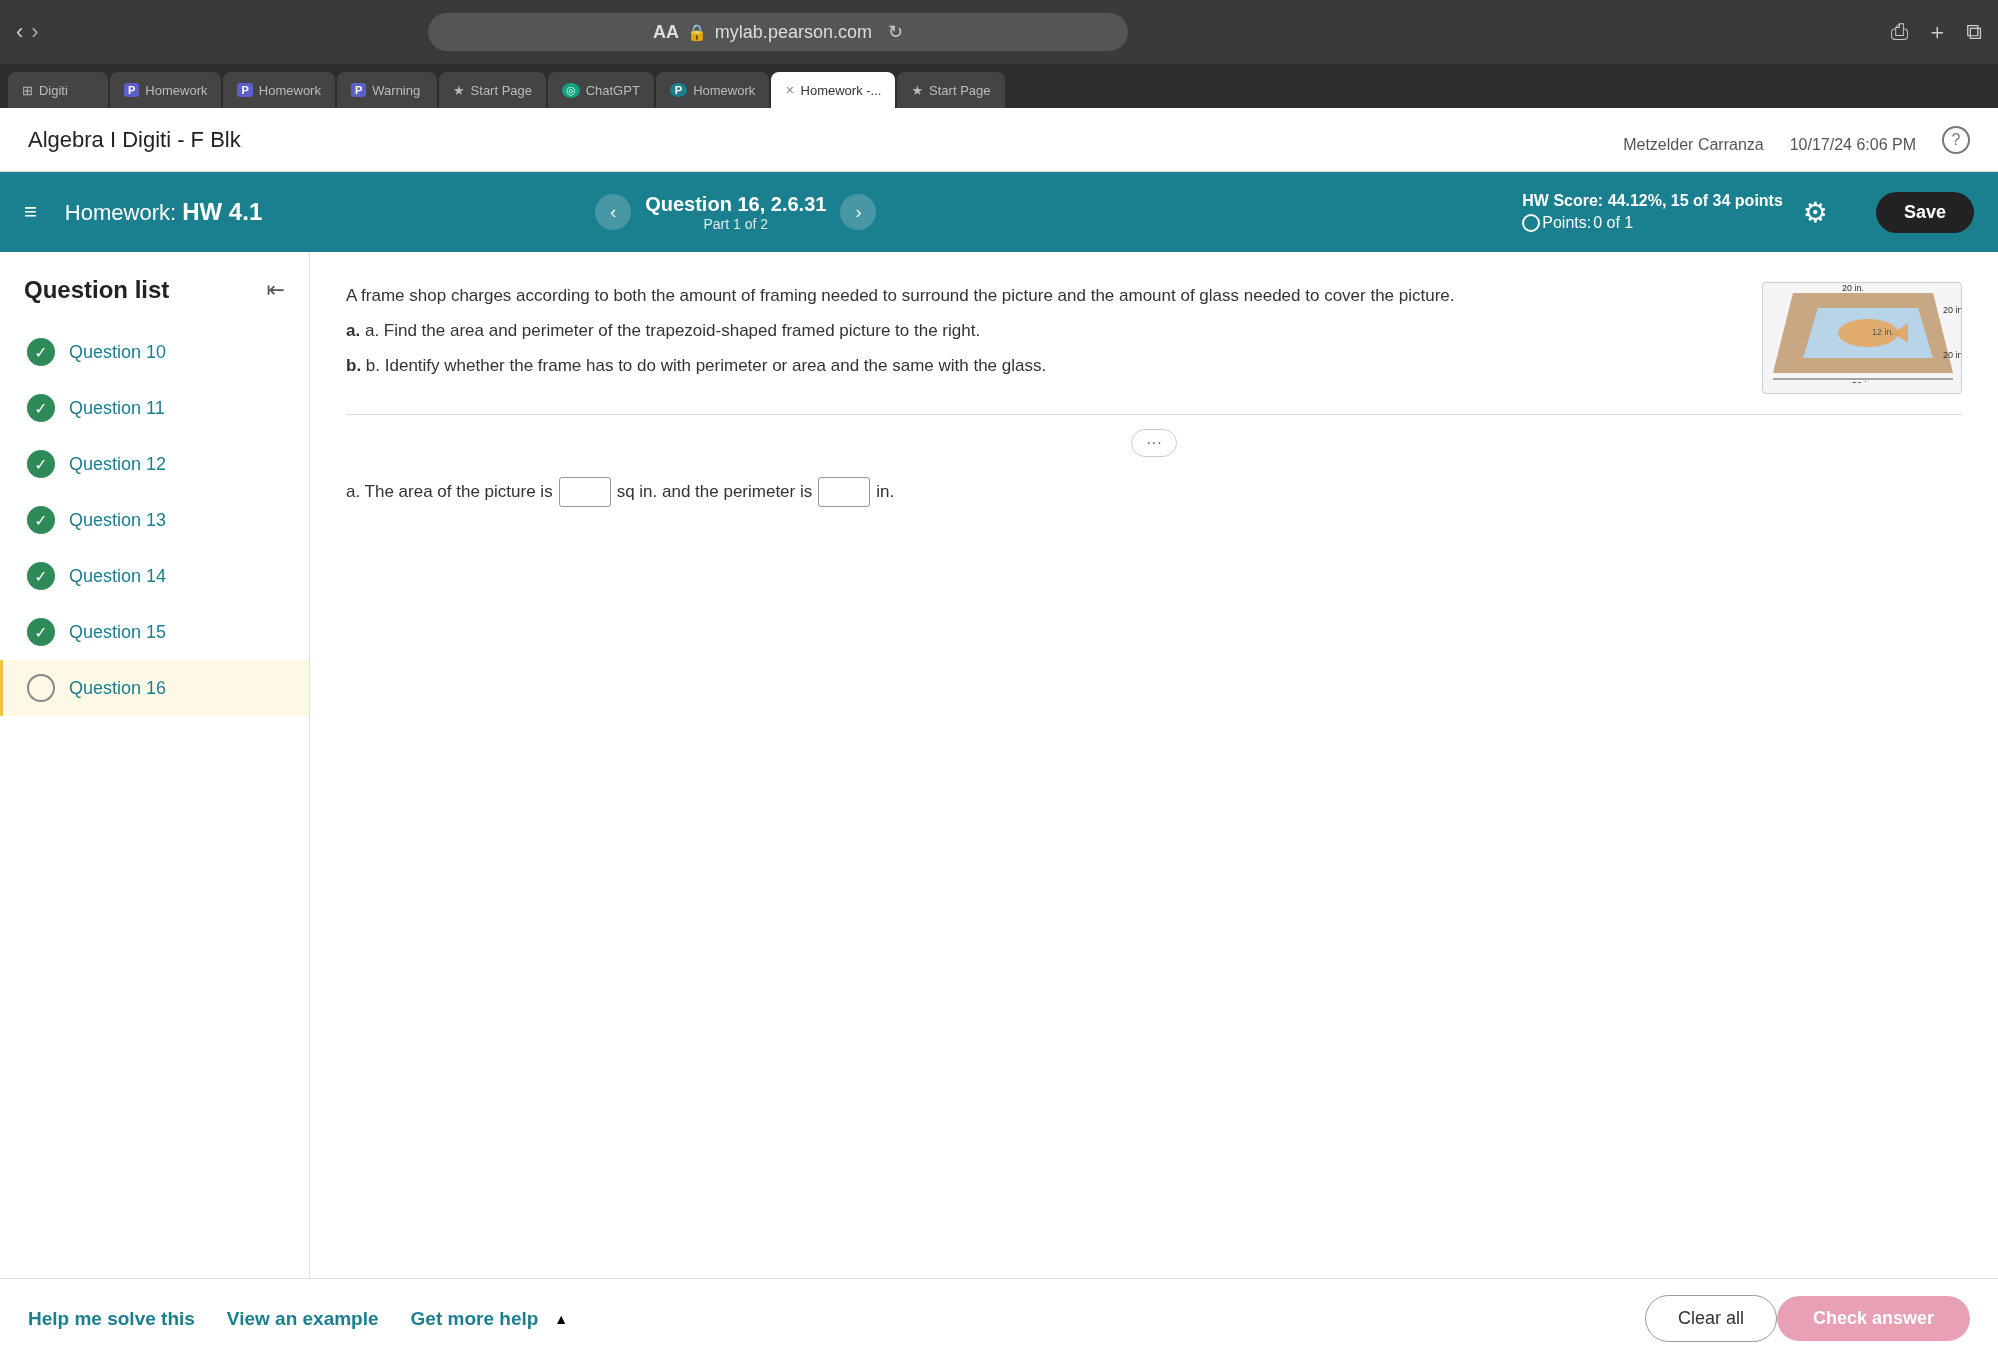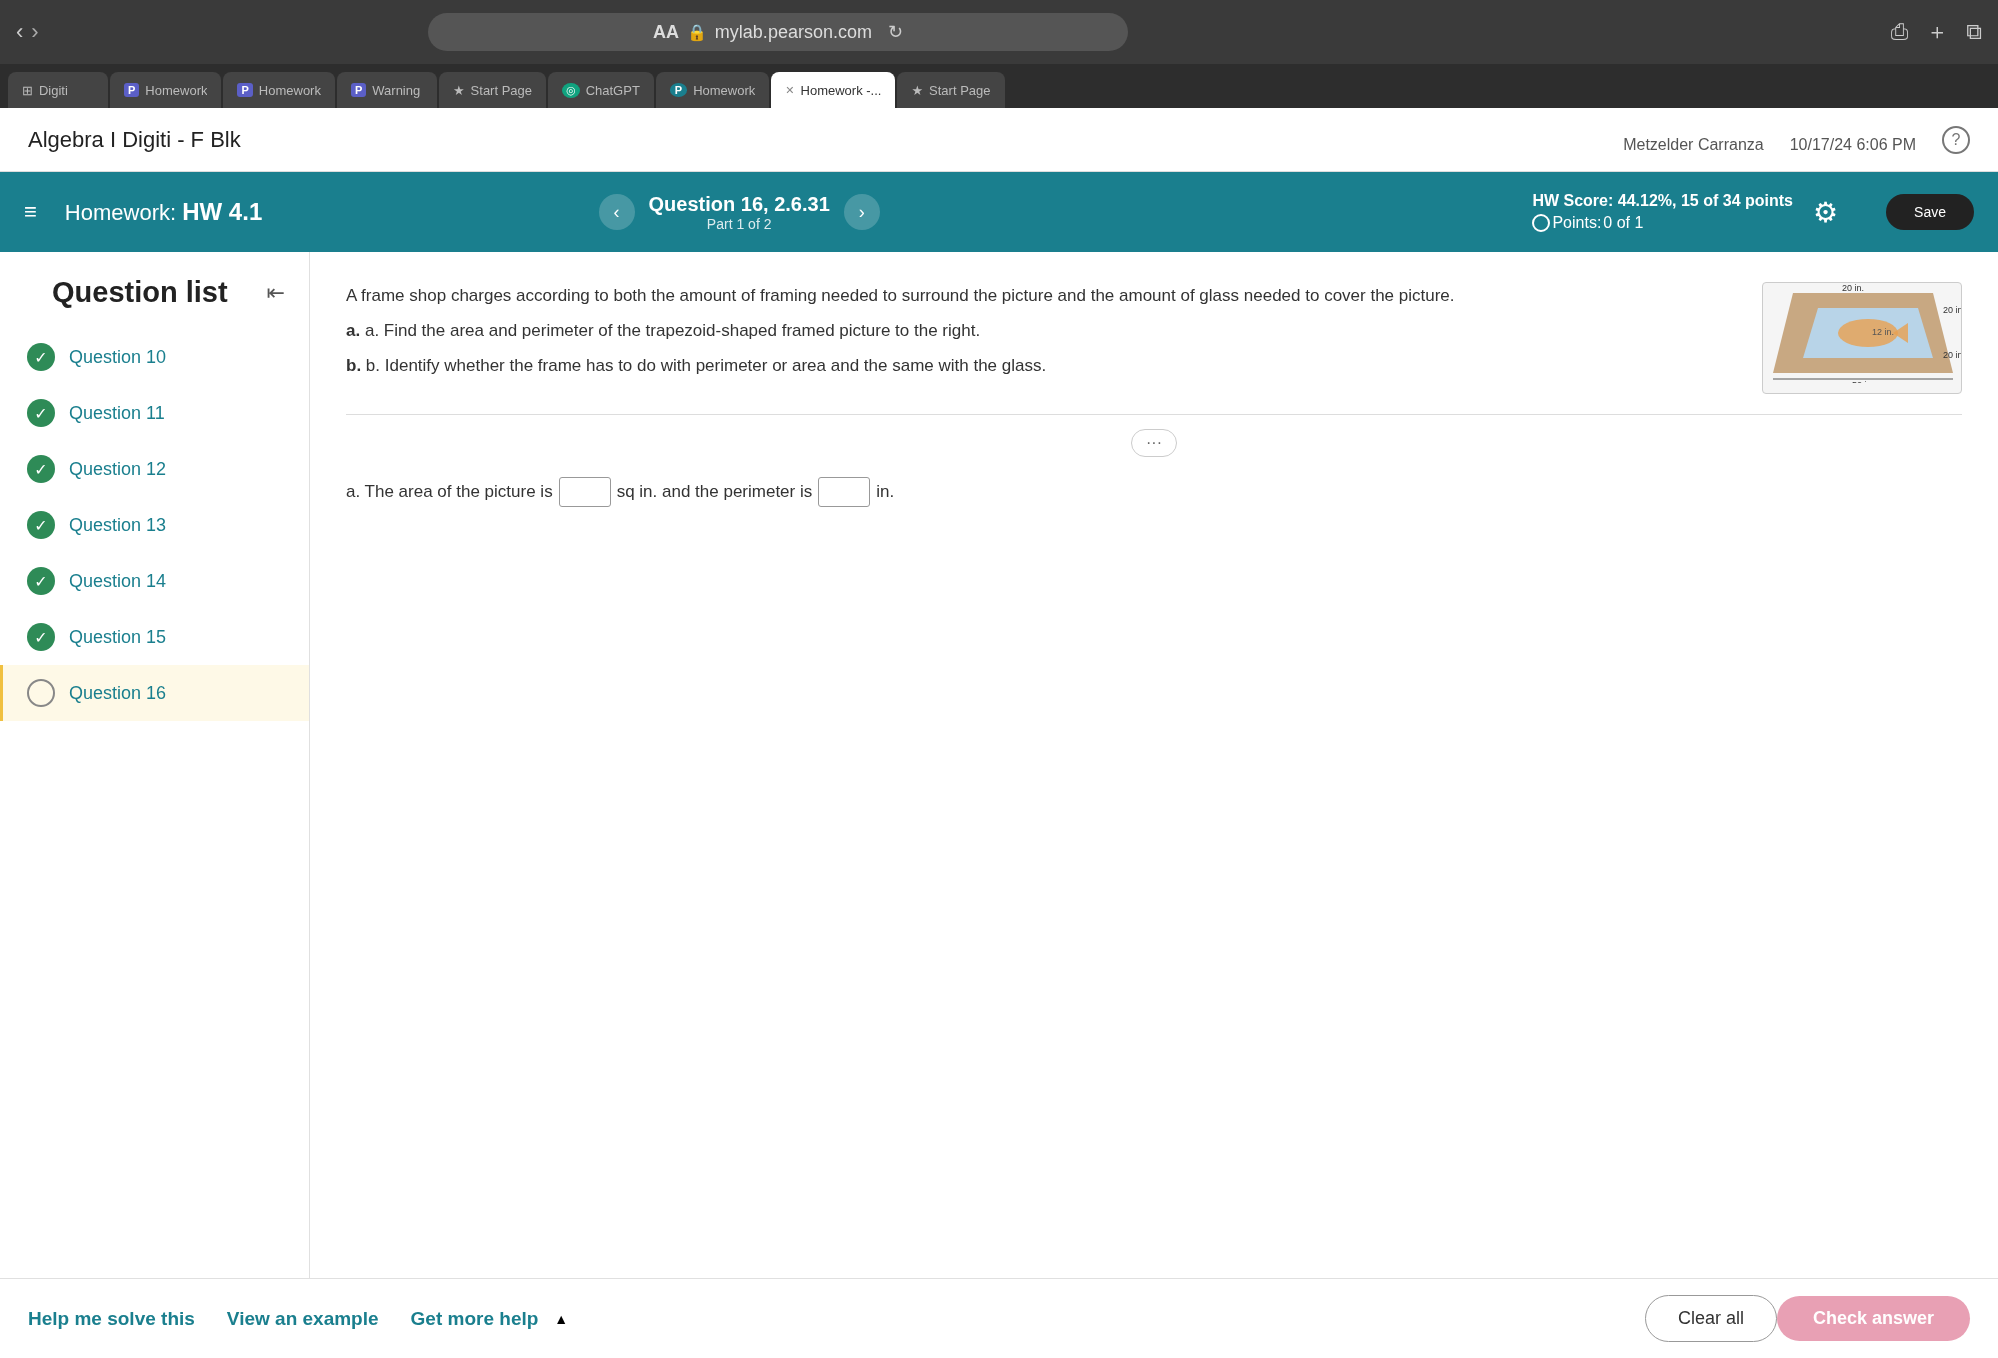--- a/index.html
+++ b/index.html
@@ -135,8 +135,8 @@
       border: none;
       border-radius: 24px;
       padding: 10px 28px;
-      font-size: 14px;
-      font-weight: 400;
+      font-size: 18px;
+      font-weight: 700;
       cursor: pointer;
       margin-left: 20px;
       white-space: nowrap;

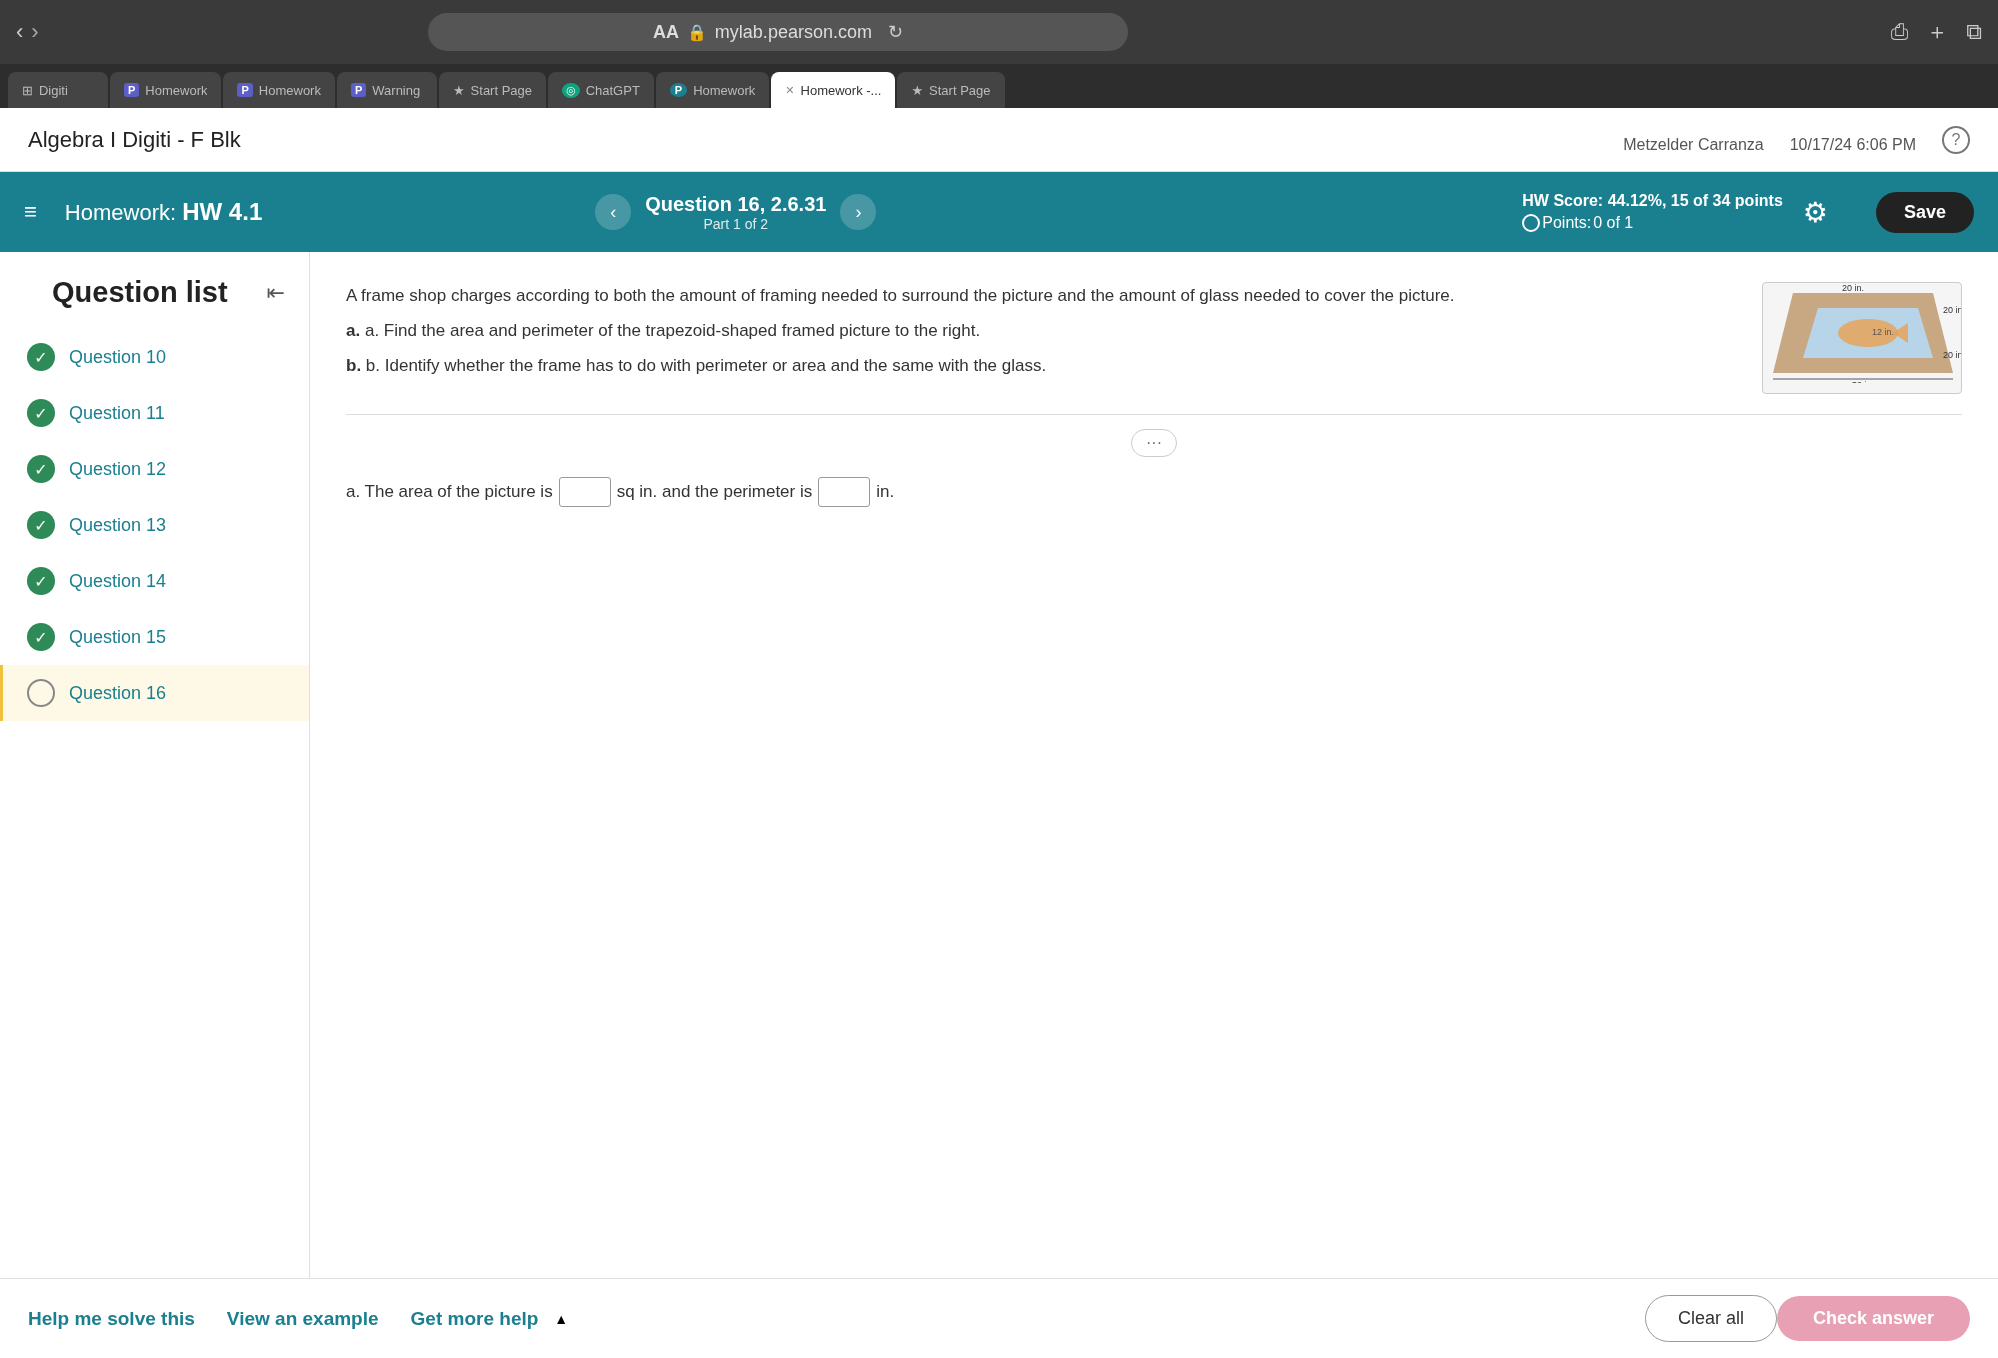--- a/index.html
+++ b/index.html
@@ -163,7 +163,7 @@
       justify-content: space-between;
       padding: 0 24px 20px;
     }
-    .sidebar-title { font-size: 29px; font-weight: 700; color: #222; margin-left: 28px; }
+    .sidebar-title { font-size: 24px; font-weight: 700; color: #222; }
     .sidebar-collapse-btn { color: #555; font-size: 22px; cursor: pointer; background: none; border: none; }
     .question-item {
       display: flex;

